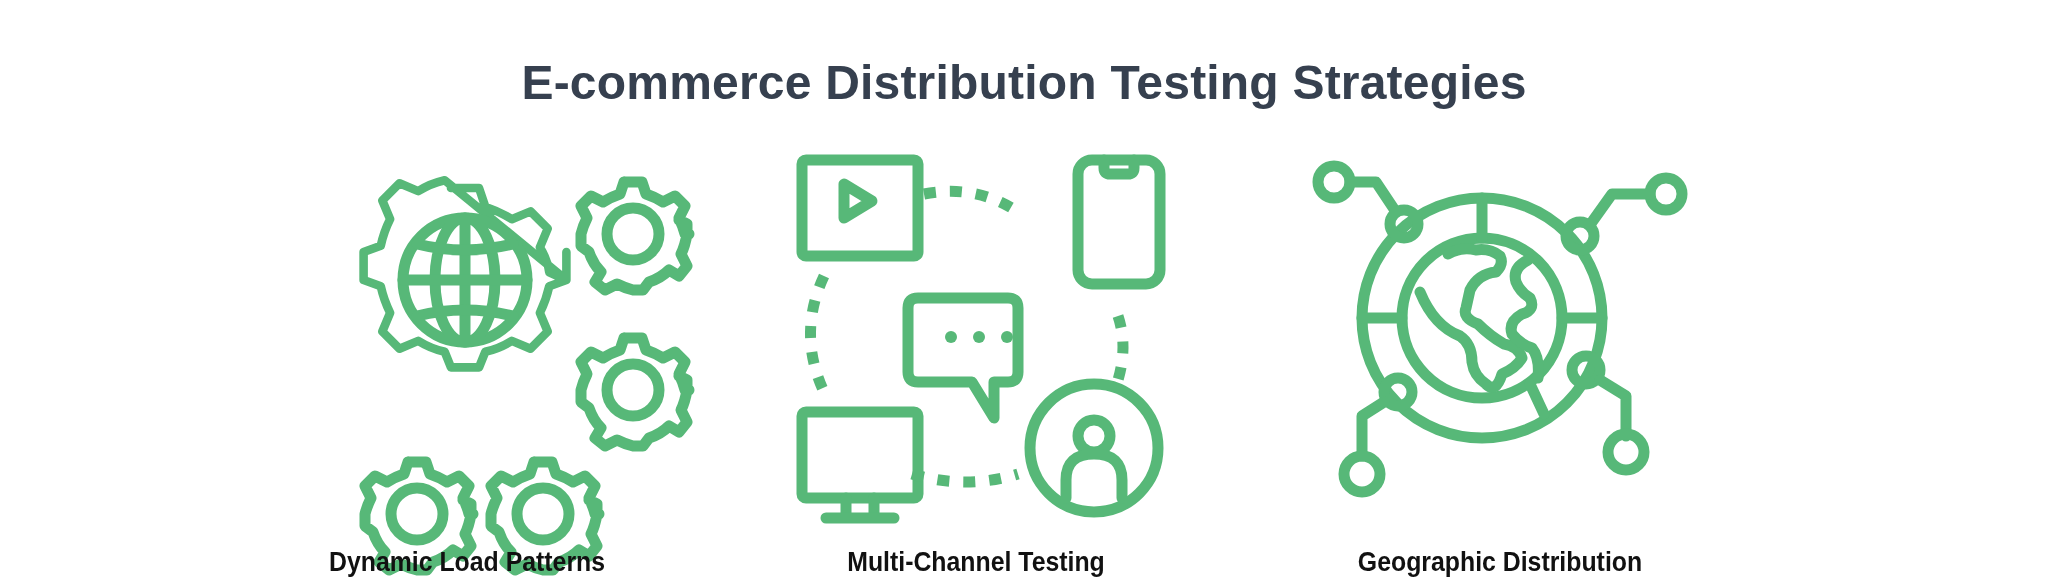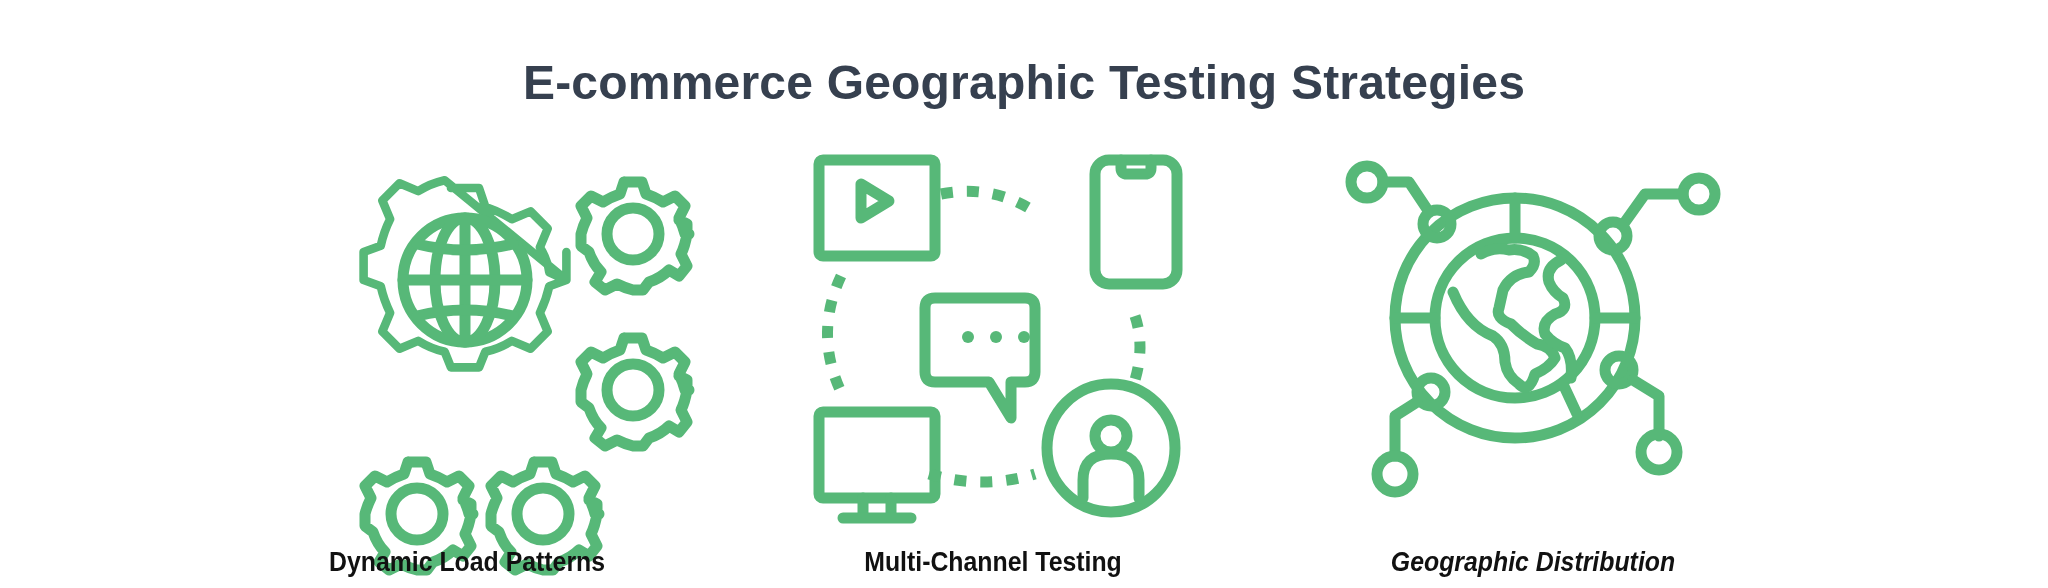--- a/index.html
+++ b/index.html
@@ -70,7 +70,7 @@
 </head>
 <body>
 
-<h1 class="title">E-commerce Geographic Testing Strategies</h1>
+<h1 class="title">E-commerce Distribution Testing Strategies</h1>
 
 <div class="card" style="left:247px;">
   <svg width="440" height="400" viewBox="0 0 440 400">

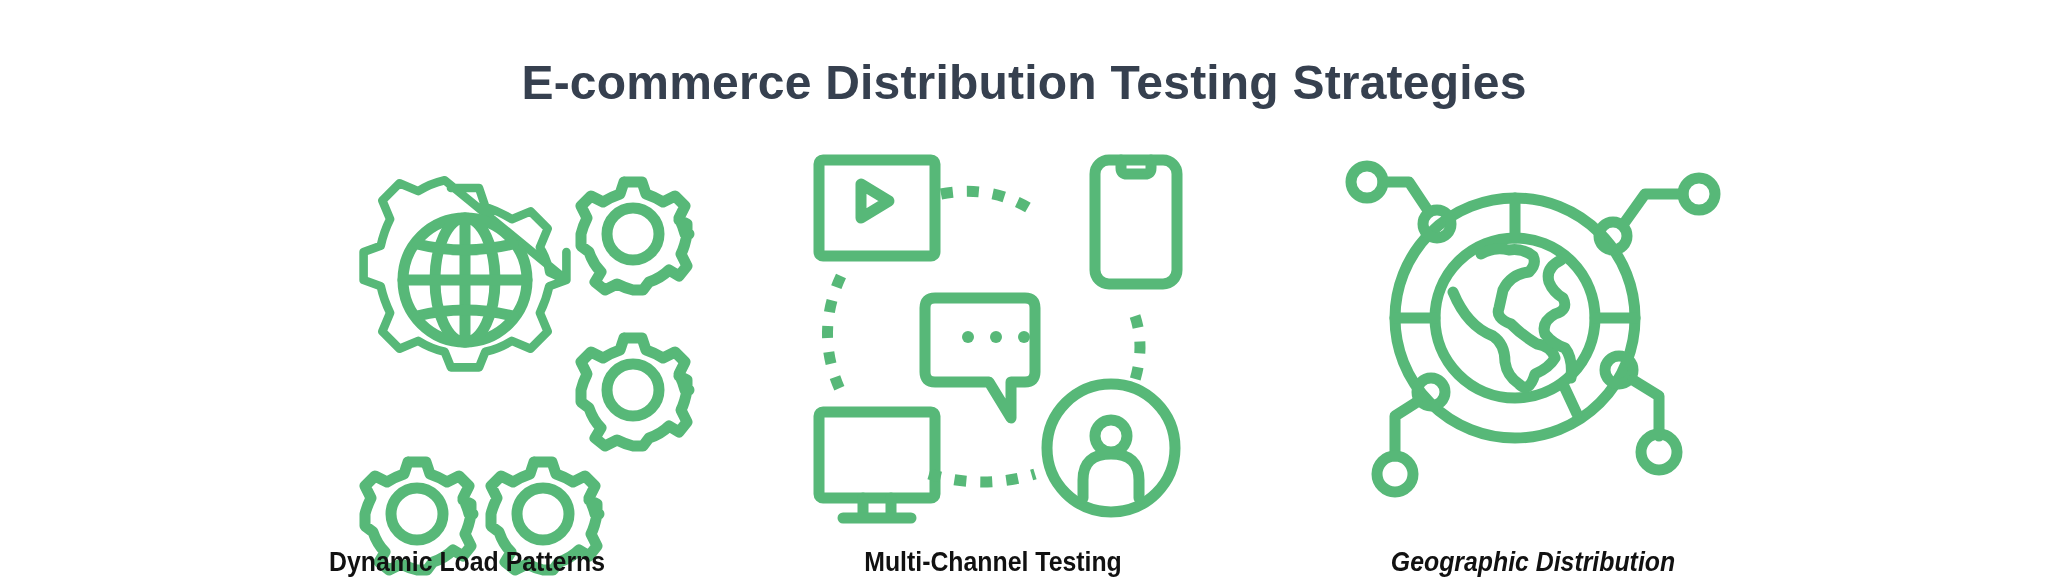--- a/index.html
+++ b/index.html
@@ -106,7 +106,7 @@
   <div class="label">Dynamic Load Patterns</div>
 </div>
 
-<div class="card" style="left:773px;">
+<div class="card" style="left:756px;">
   <svg width="440" height="400" viewBox="0 0 440 400">
 
     <g>

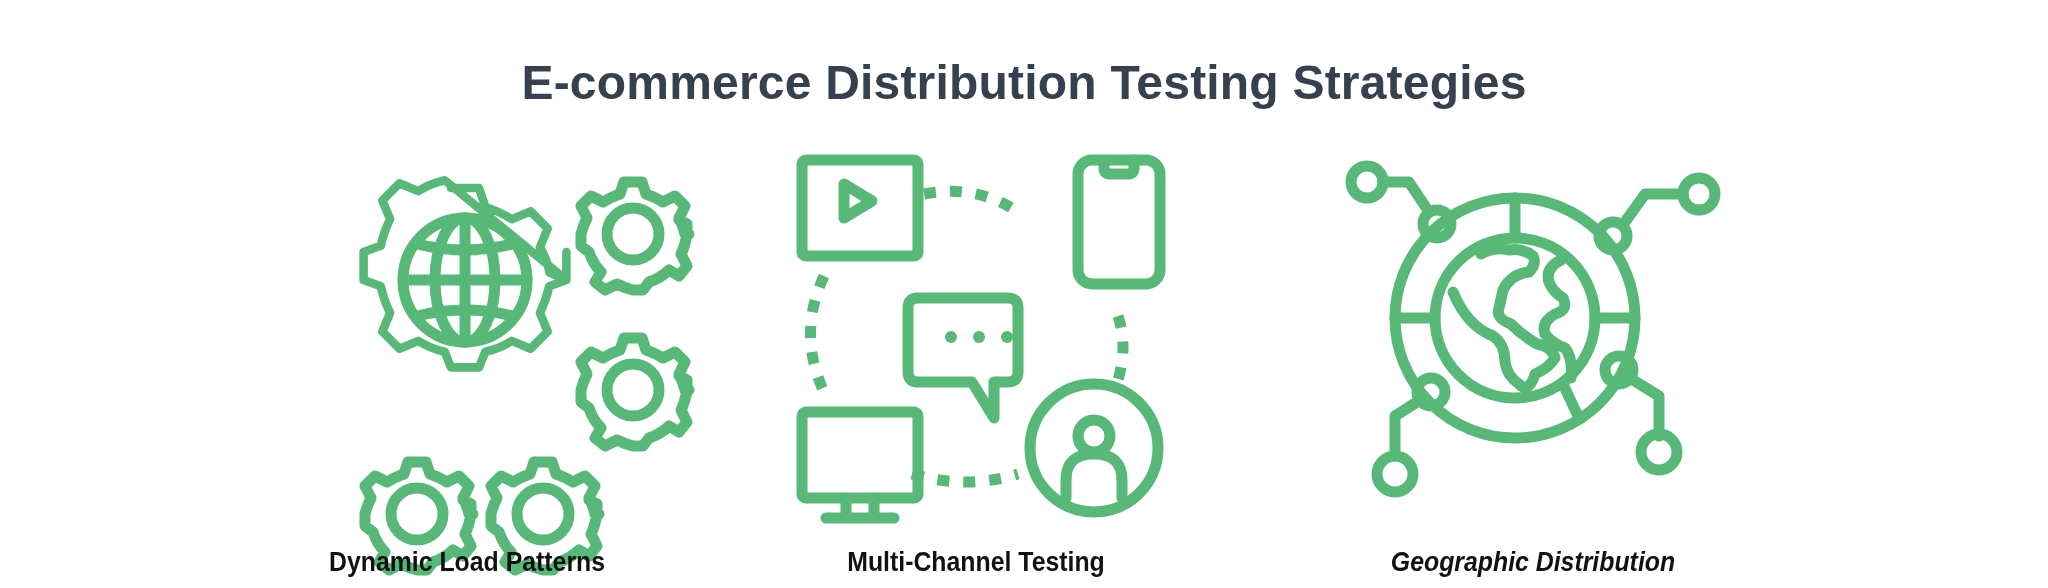--- a/index.html
+++ b/index.html
@@ -147,7 +147,7 @@
   <div class="label">Multi-Channel Testing</div>
 </div>
 
-<div class="card" style="left:1313px;font-style:italic;">
+<div class="card" style="left:1280px;">
   <svg width="440" height="400" viewBox="0 0 440 400">
     <g transform="translate(202,178)">
       <circle class="stroke" cx="0" cy="0" r="120"></circle>

